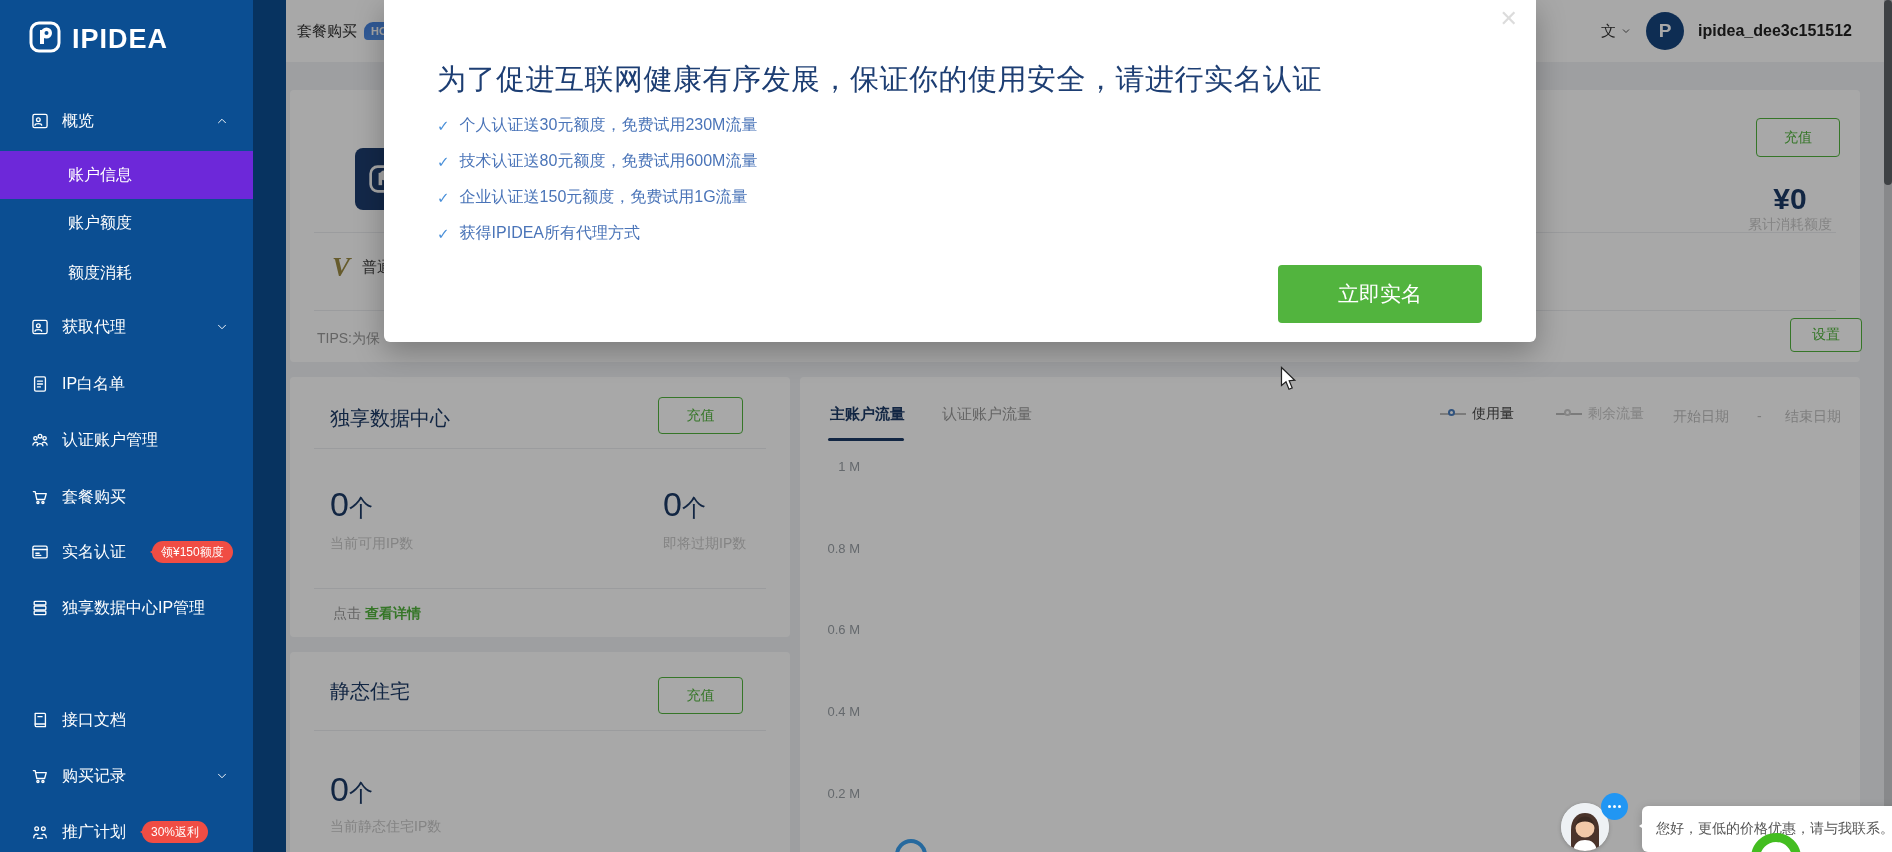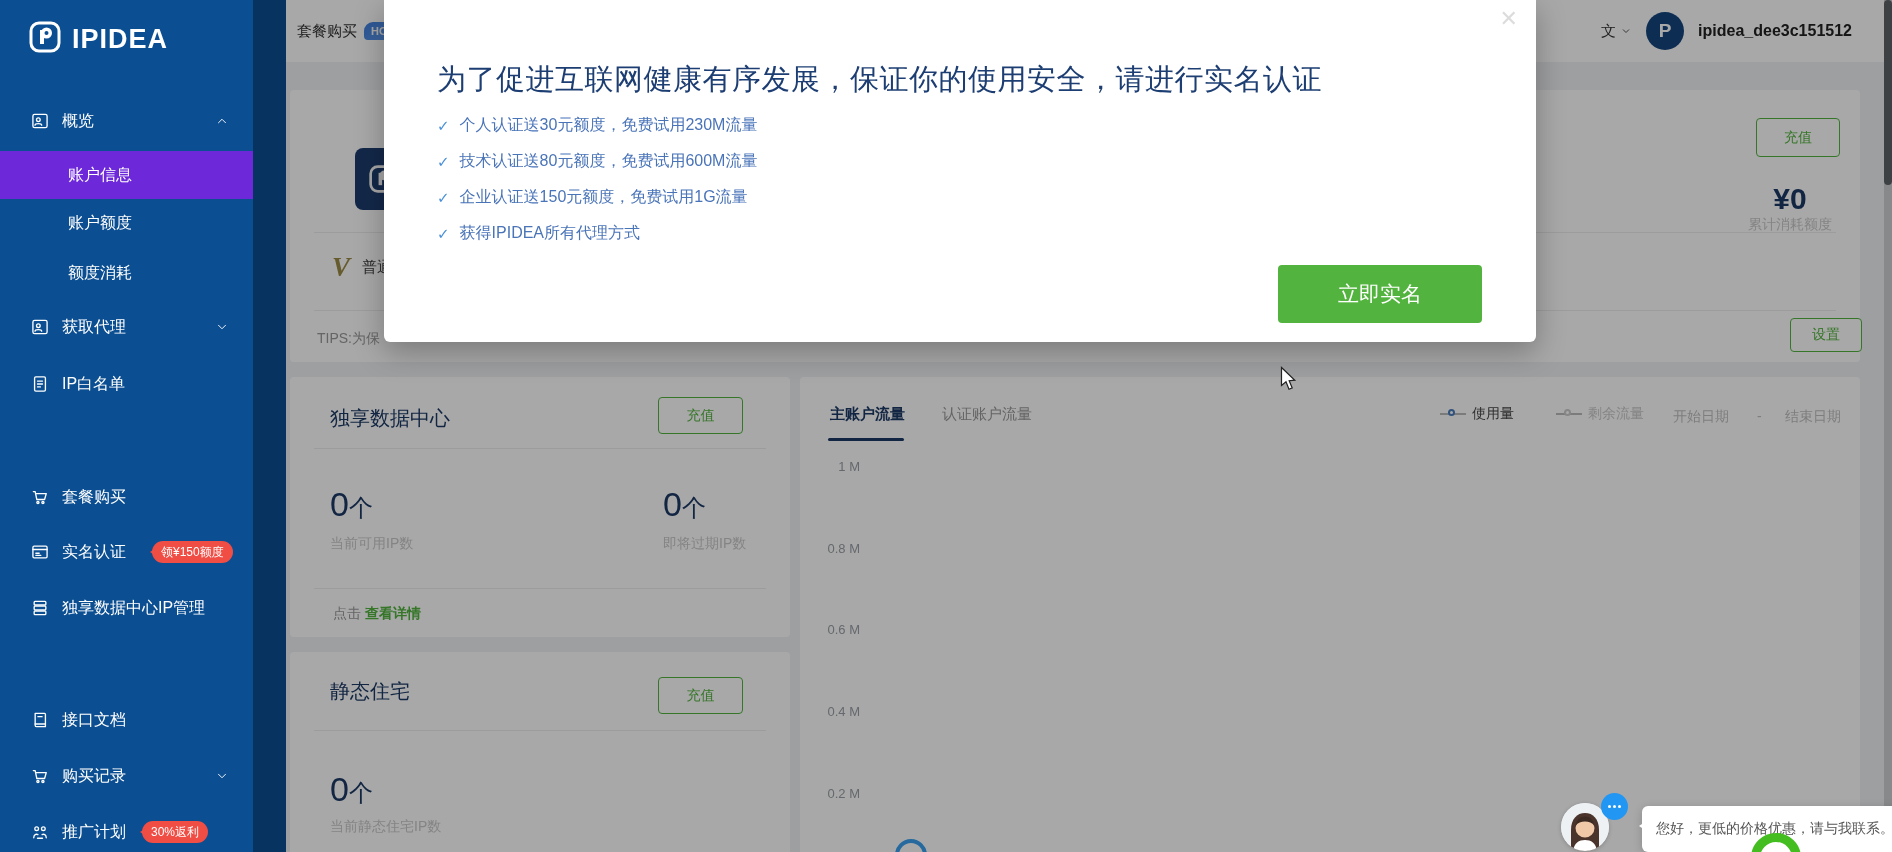--- a/index.html
+++ b/index.html
@@ -165,6 +165,17 @@
       <span class="lbl">IP白名单</span>
     </div>
 
+    <div class="srow" style="top:418px">
+      <span class="ic">
+          <svg class="oicon" width="20" height="20" viewBox="0 0 24 24">
+            <circle cx="12" cy="7.5" r="2.2"></circle>
+            <circle cx="6.5" cy="10" r="2"></circle>
+            <circle cx="17.5" cy="10" r="2"></circle>
+            <path d="M3.5 18c0-3 3.5-4 5.5-2.7M20.5 18c0-3-3.5-4-5.5-2.7M8.5 19c0-3.6 7-3.6 7 0"></path>
+          </svg>
+        </span>
+      <span class="lbl">认证账户管理</span>
+    </div>
 
     <div class="srow" style="top:475px">
       <span class="ic">

